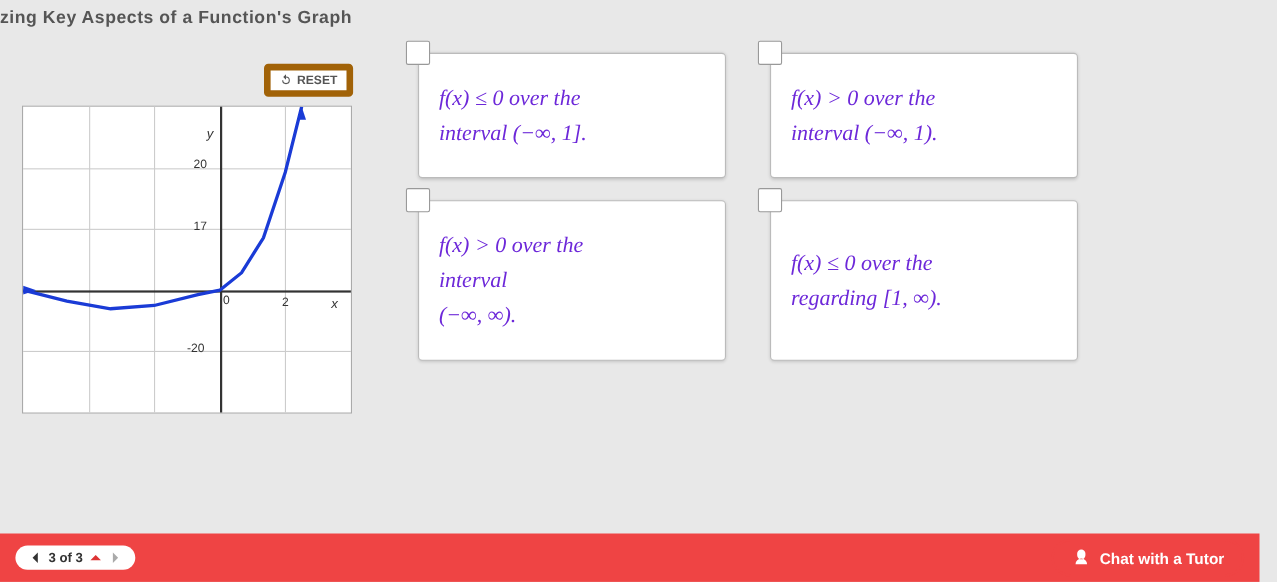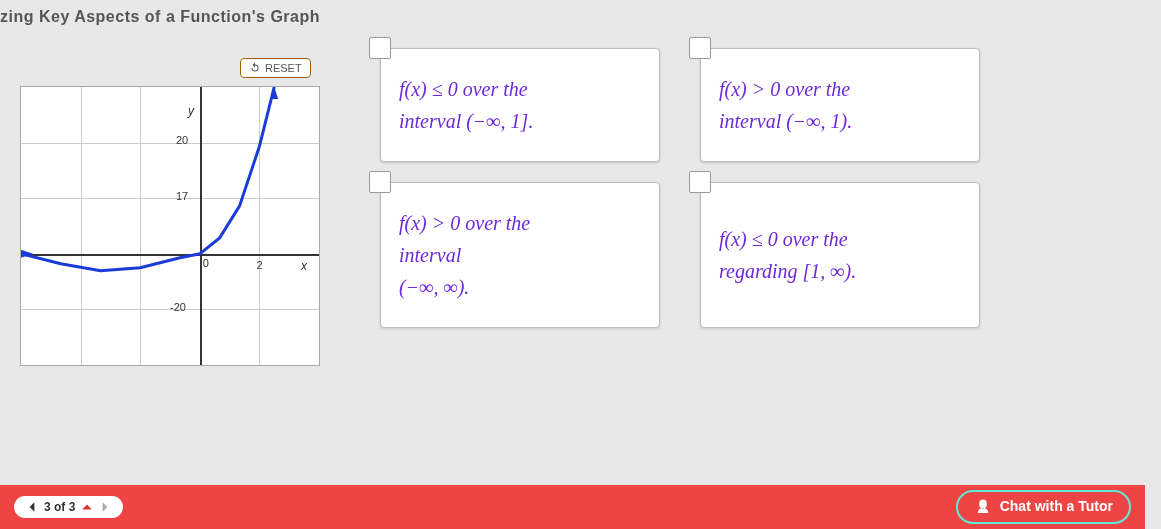--- a/index.html
+++ b/index.html
@@ -7,7 +7,7 @@
 .page-title{font-size:16px;font-weight:bold;color:#555;padding:8px 0 12px 0;letter-spacing:.5px}
 .content{display:flex;gap:40px;padding:0 20px}
 .left-col{width:320px;padding-top:20px}
-.reset-btn{display:flex;align-items:center;gap:4px;background:#fff;border:1px solid #a16207;border-radius:4px;padding:3px 8px;font-size:11px;font-weight:normal;color:#555;margin-left:220px;margin-bottom:8px;cursor:pointer;width:fit-content}
+.reset-btn{display:flex;align-items:center;gap:4px;background:#fff;border:6px solid #a16207;border-radius:4px;padding:3px 8px;font-size:11px;font-weight:bold;color:#555;margin-left:220px;margin-bottom:8px;cursor:pointer;width:fit-content}
 .reset-btn svg{width:12px;height:12px}
 .graph-box{width:300px;height:280px;background:#fff;border:1px solid #aaa;position:relative}
 .grid-line{position:absolute;background:#ccc}

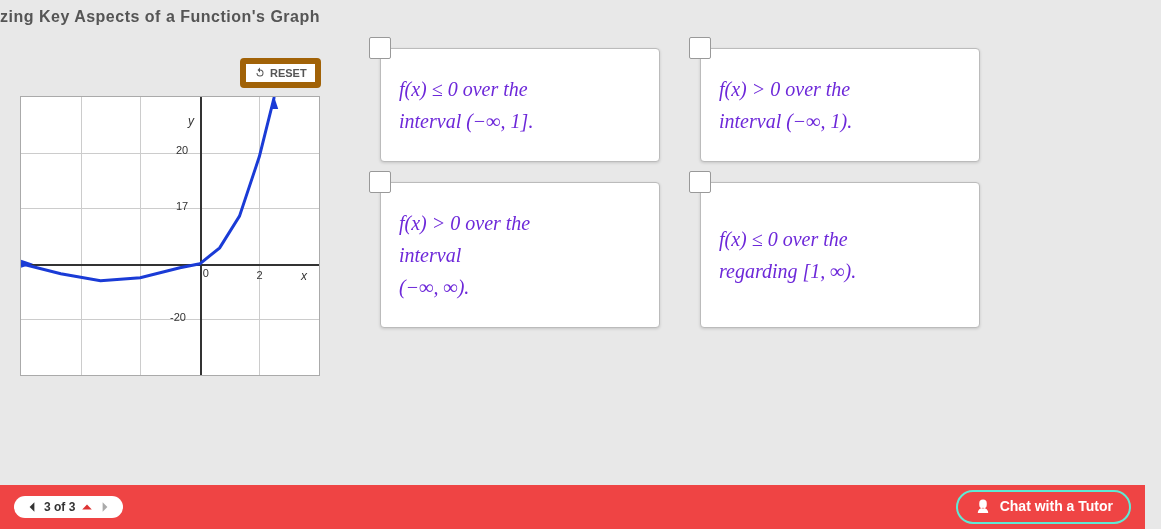--- a/index.html
+++ b/index.html
@@ -30,7 +30,7 @@
 .progress-pill{background:#fff;color:#333;border-radius:18px;padding:4px 12px;font-size:12px;font-weight:bold;display:flex;align-items:center;gap:6px}
 .progress-pill svg{width:12px;height:12px}
 .spacer{flex:1}
-.tutor-btn{background:transparent;border:2px solid #5eead4;color:#fff;border-radius:20px;padding:6px 16px;font-size:14px;font-weight:bold;display:flex;align-items:flex-start;gap:8px;cursor:pointer}
+.tutor-btn{background:transparent;border:2px solid #ef4444;color:#fff;border-radius:20px;padding:6px 16px;font-size:14px;font-weight:bold;display:flex;align-items:flex-end;gap:8px;cursor:pointer}
 .submit-btn{background:#4a5a8a;border:1px solid #7fb3ff;color:#cfe0ff;border-radius:20px;padding:6px 20px;font-size:14px;font-weight:bold;cursor:pointer}
 </style>
 </head>

